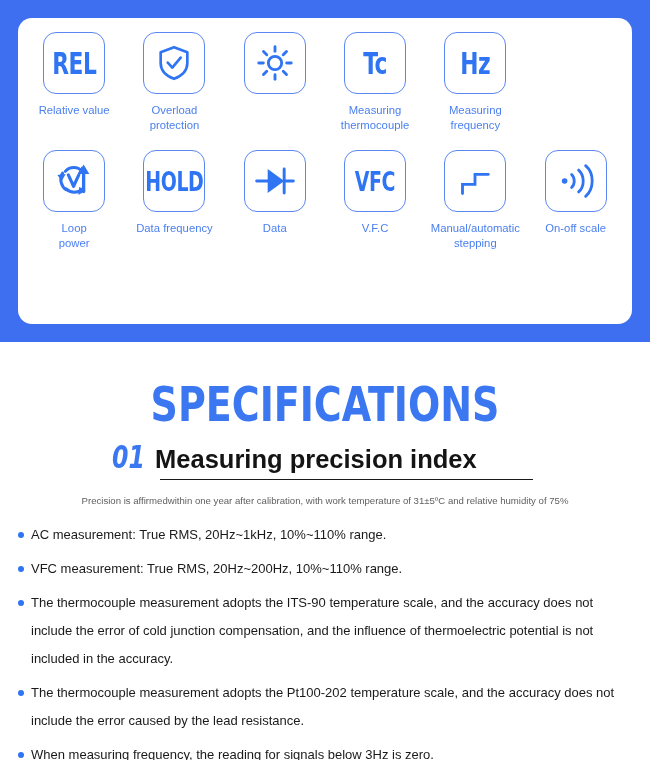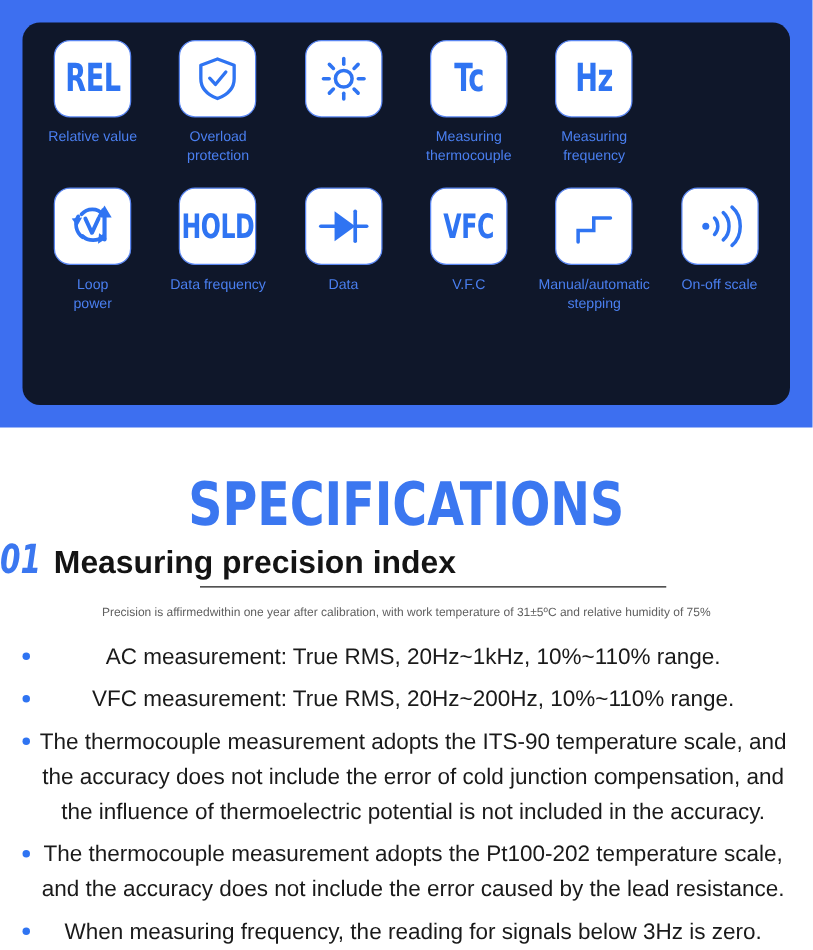--- a/index.html
+++ b/index.html
@@ -31,7 +31,7 @@
     top: 18px;
     width: 614px;
     height: 306px;
-    background: #0f172a;
+    background: #ffffff;
     border-radius: 14px;
     box-sizing: border-box;
   }

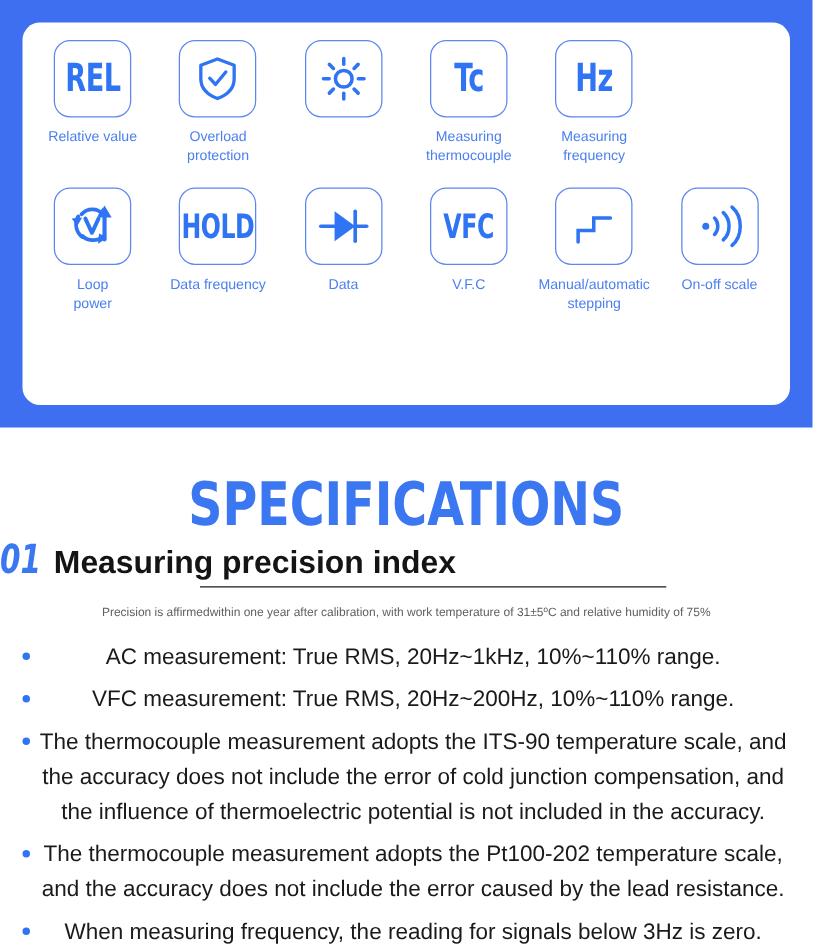--- a/index.html
+++ b/index.html
@@ -107,8 +107,9 @@
   }
   .spec-subhead-wrap {
     position: relative;
-    margin-top: 1px;
+    margin-top: 11px;
     height: 44px;
+    padding-left: 112px;
   }
   .spec-num {
     display: inline-block;

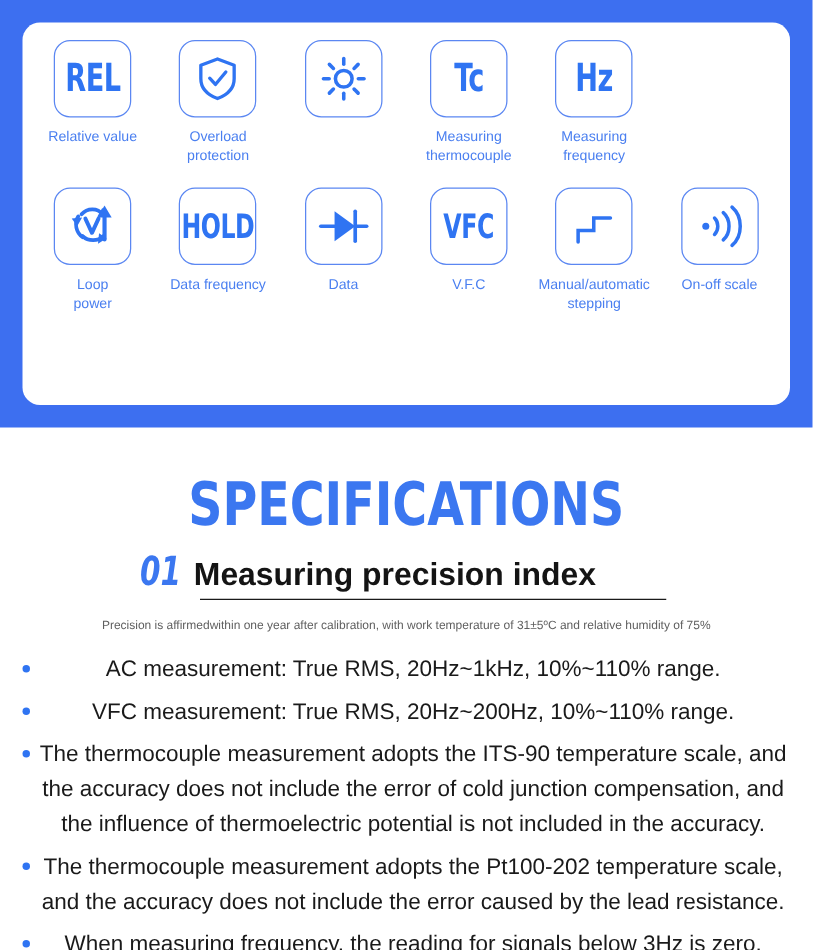--- a/index.html
+++ b/index.html
@@ -158,9 +158,8 @@
     padding-left: 31px;
     margin-bottom: 6px;
     color: #1a1a1a;
-    font-size: 18px;
+    font-size: 13px;
     line-height: 28px;
-    text-align: center;
   }
   .bullet-dot {
     position: absolute;

